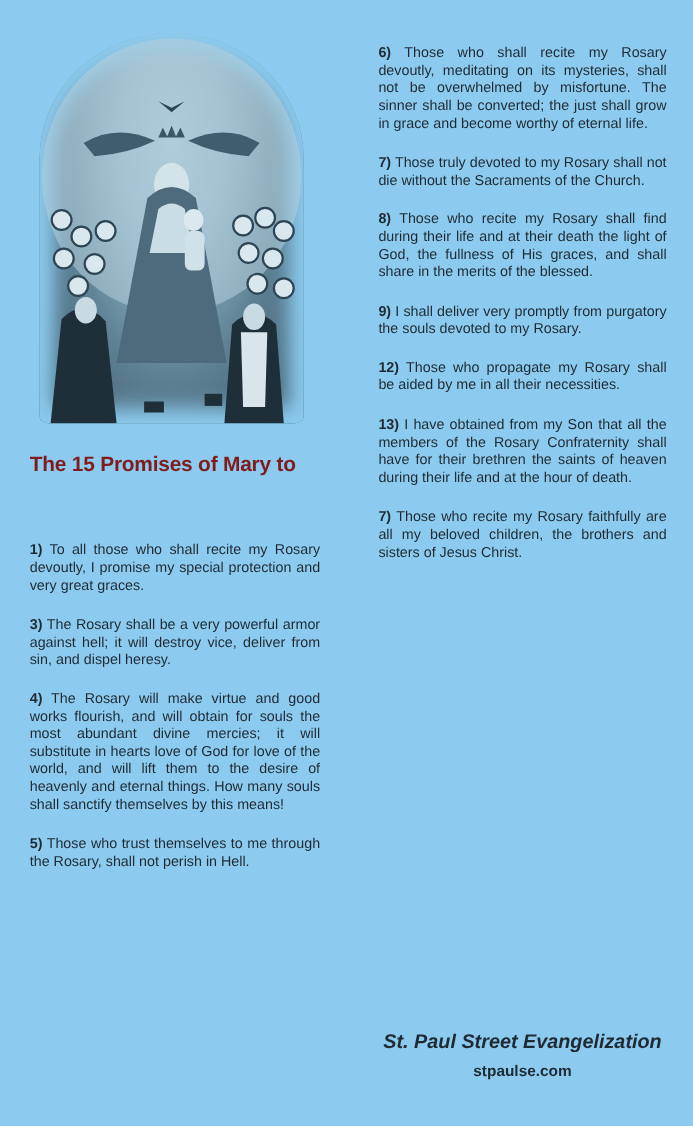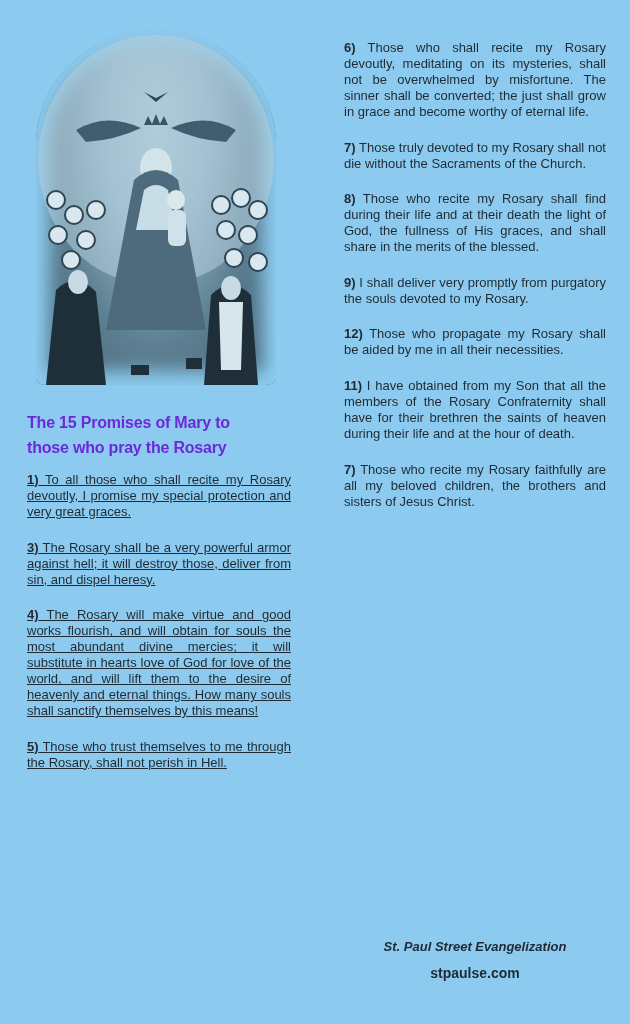--- a/index.html
+++ b/index.html
@@ -105,7 +105,7 @@
     <p class="promise"><span class="num">8)</span><span> Those who recite my Rosary shall find during their life and at their death the light of God, the fullness of His graces, and shall share in the merits of the blessed.</span></p>
     <p class="promise"><span class="num">9)</span><span> I shall deliver very promptly from purgatory the souls devoted to my Rosary.</span></p>
     <p class="promise"><span class="num">12)</span><span> Those who propagate my Ro­sary shall be aided by me in all their necessities.</span></p>
-    <p class="promise"><span class="num">11)</span><span> I have obtained from my Son that all the members of the Rosary Confraternity shall have for their brethren the saints of heaven during their life and at the hour of death.</span></p>
+    <p class="promise"><span class="num">13)</span><span> I have obtained from my Son that all the members of the Rosary Confraternity shall have for their brethren the saints of heaven during their life and at the hour of death.</span></p>
     <p class="promise"><span class="num">7)</span><span> Those who recite my Rosary faithfully are all my beloved chil­dren, the brothers and sisters of Jesus Christ.</span></p>
   </div>
   <div class="footer">

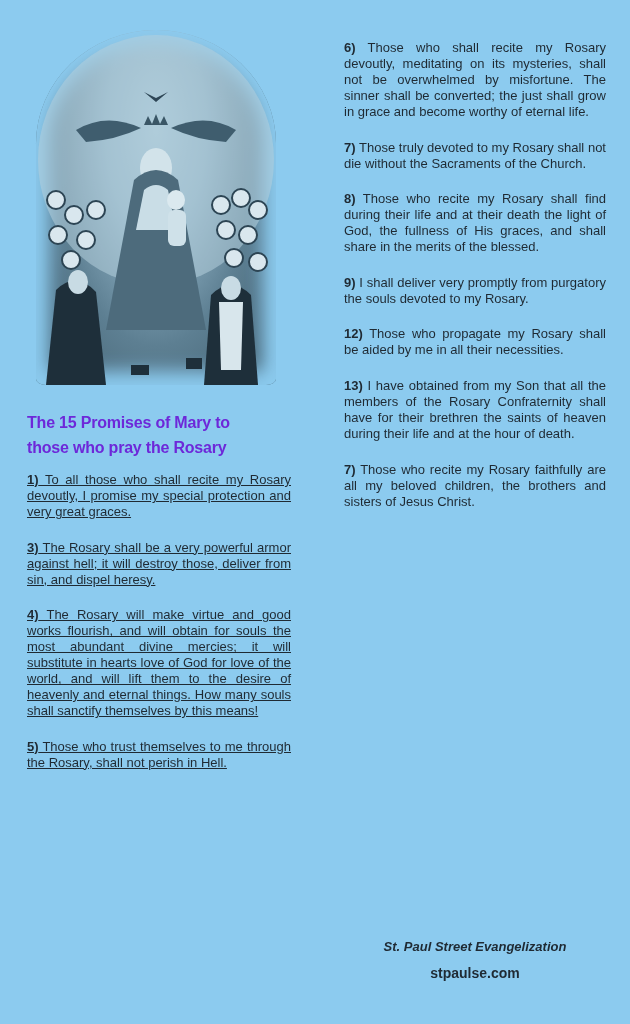--- a/index.html
+++ b/index.html
@@ -23,7 +23,7 @@
   .painting svg { width: 100%; height: 100%; display: block; }
   .title {
     position: absolute; top: 410px; left: 0; width: 264px;
-    font-size: 16px; font-weight: bold; line-height: 25px; color: #6d28d9;
+    font-size: 19px; font-weight: bold; line-height: 25px; color: #7f1d1d;
     letter-spacing: -0.2px;
   }
   .promise {

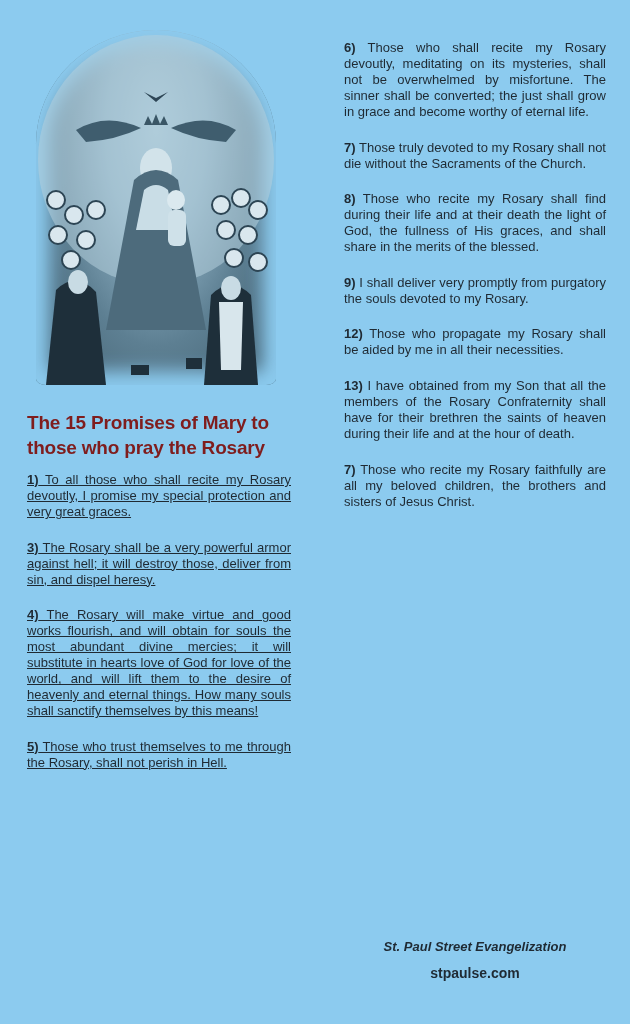--- a/index.html
+++ b/index.html
@@ -88,7 +88,6 @@
 <div class="col-left">
   <div class="title">
     <div>The 15 Promises of Mary to</div>
-    <div>those who pray the Rosary</div>
   </div>
   <div class="left-list">
     <p class="promise"><span class="num">1)</span><span> To all those who shall recite my Rosary devoutly, I promise my spe­cial protection and very great graces.</span></p>

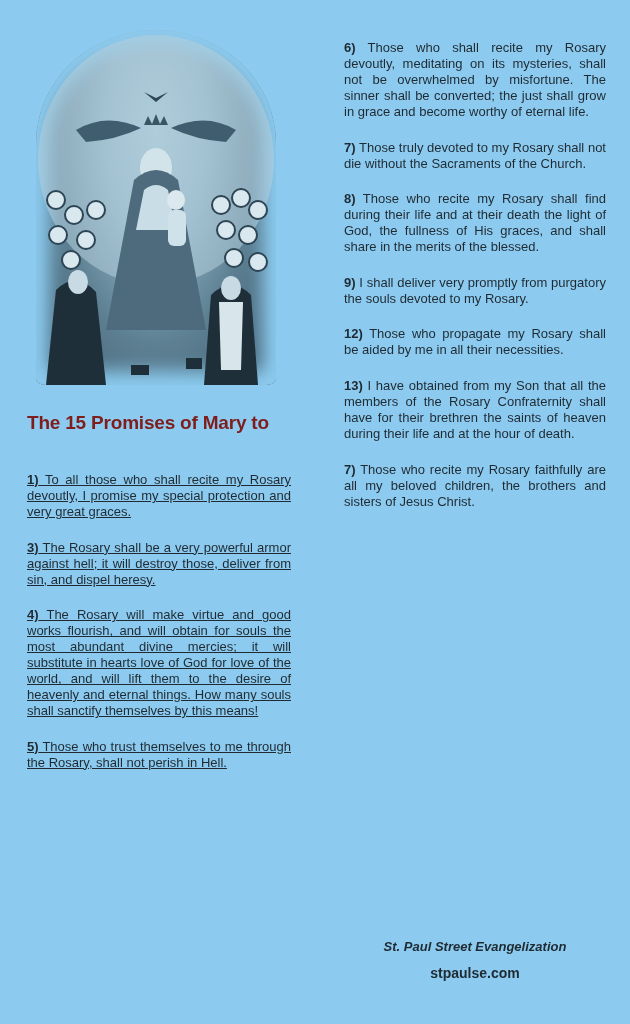--- a/index.html
+++ b/index.html
@@ -31,7 +31,7 @@
     margin: 0 0 19.6px 0; hyphens: manual;
   }
   .promise .num { font-weight: bold; }
-  .left-list { position: absolute; top: 472px; left: 0; width: 264px; text-decoration: underline; }
+  .left-list { position: absolute; top: 492px; left: 0; width: 264px; }
   .right-list { position: absolute; top: 40px; left: 0; width: 262px; }
   .footer { position: absolute; top: 935px; left: 0; width: 262px; text-align: center; }
   .org { font-size: 13px; font-weight: bold; font-style: italic; line-height: 24px; white-space: nowrap; }

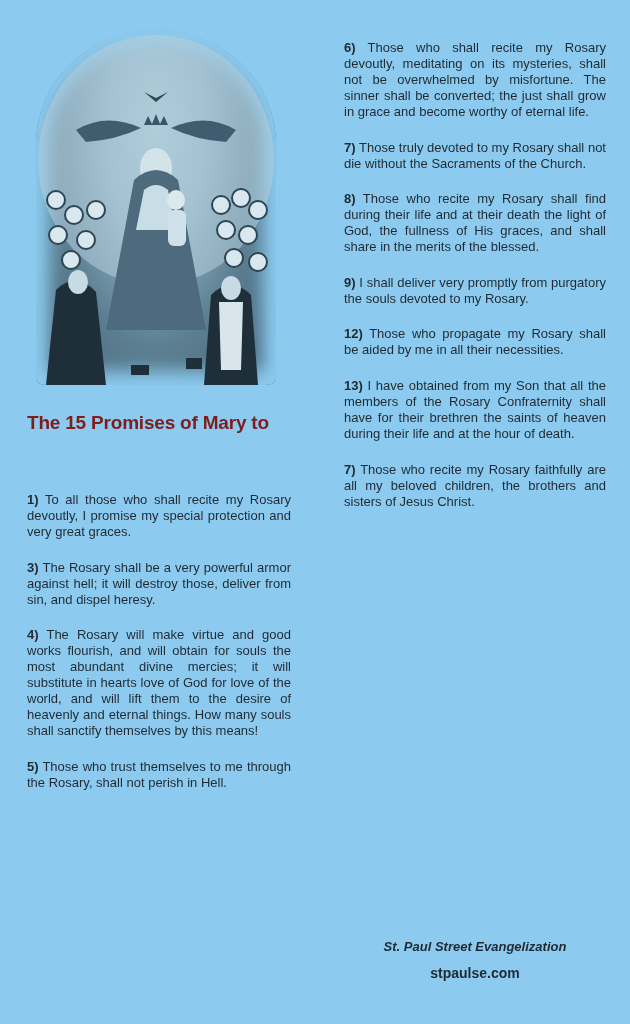--- a/index.html
+++ b/index.html
@@ -91,7 +91,7 @@
   </div>
   <div class="left-list">
     <p class="promise"><span class="num">1)</span><span> To all those who shall recite my Rosary devoutly, I promise my spe­cial protection and very great graces.</span></p>
-    <p class="promise"><span class="num">3)</span><span> The Rosary shall be a very pow­erful armor against hell; it will de­stroy those, deliver from sin, and dispel heresy.</span></p>
+    <p class="promise"><span class="num">3)</span><span> The Rosary shall be a very pow­erful armor against hell; it will de­stroy vice, deliver from sin, and dispel heresy.</span></p>
     <p class="promise"><span class="num">4)</span><span> The Rosary will make virtue and good works flourish, and will obtain for souls the most abundant divine mercies; it will substitute in hearts love of God for love of the world, and will lift them to the desire of heavenly and eternal things. How many souls shall sanctify them­selves by this means!</span></p>
     <p class="promise"><span class="num">5)</span><span> Those who trust themselves to me through the Rosary, shall not perish in Hell.</span></p>
   </div>

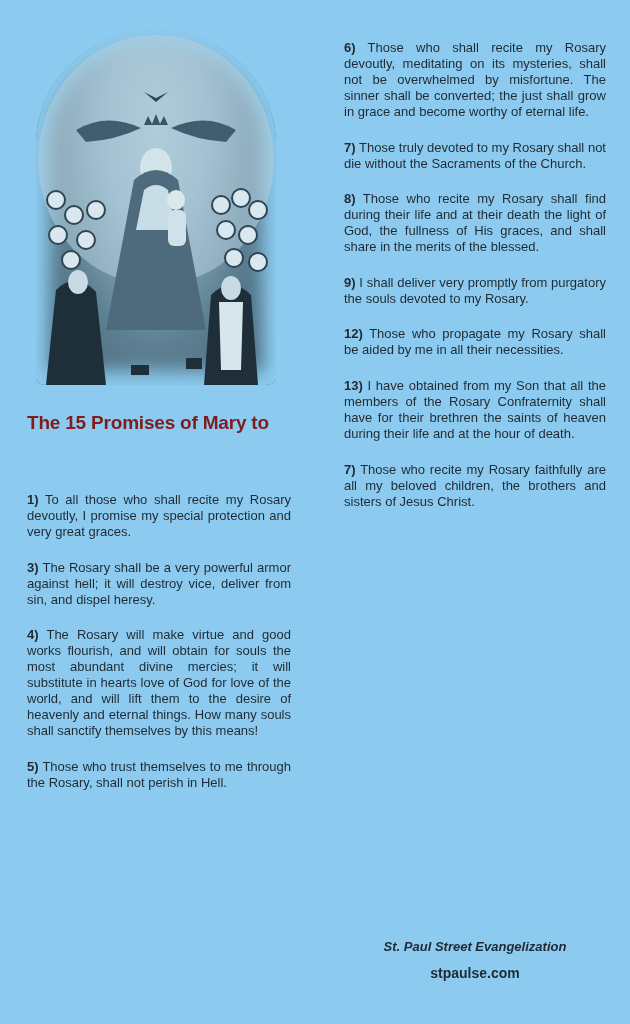--- a/index.html
+++ b/index.html
@@ -34,7 +34,7 @@
   .left-list { position: absolute; top: 492px; left: 0; width: 264px; }
   .right-list { position: absolute; top: 40px; left: 0; width: 262px; }
   .footer { position: absolute; top: 935px; left: 0; width: 262px; text-align: center; }
-  .org { font-size: 13px; font-weight: bold; font-style: italic; line-height: 24px; white-space: nowrap; }
+  .org { font-size: 18px; font-weight: bold; font-style: italic; line-height: 24px; white-space: nowrap; }
   .site { font-size: 14px; font-weight: bold; line-height: 28px; }
 </style>
 </head>

